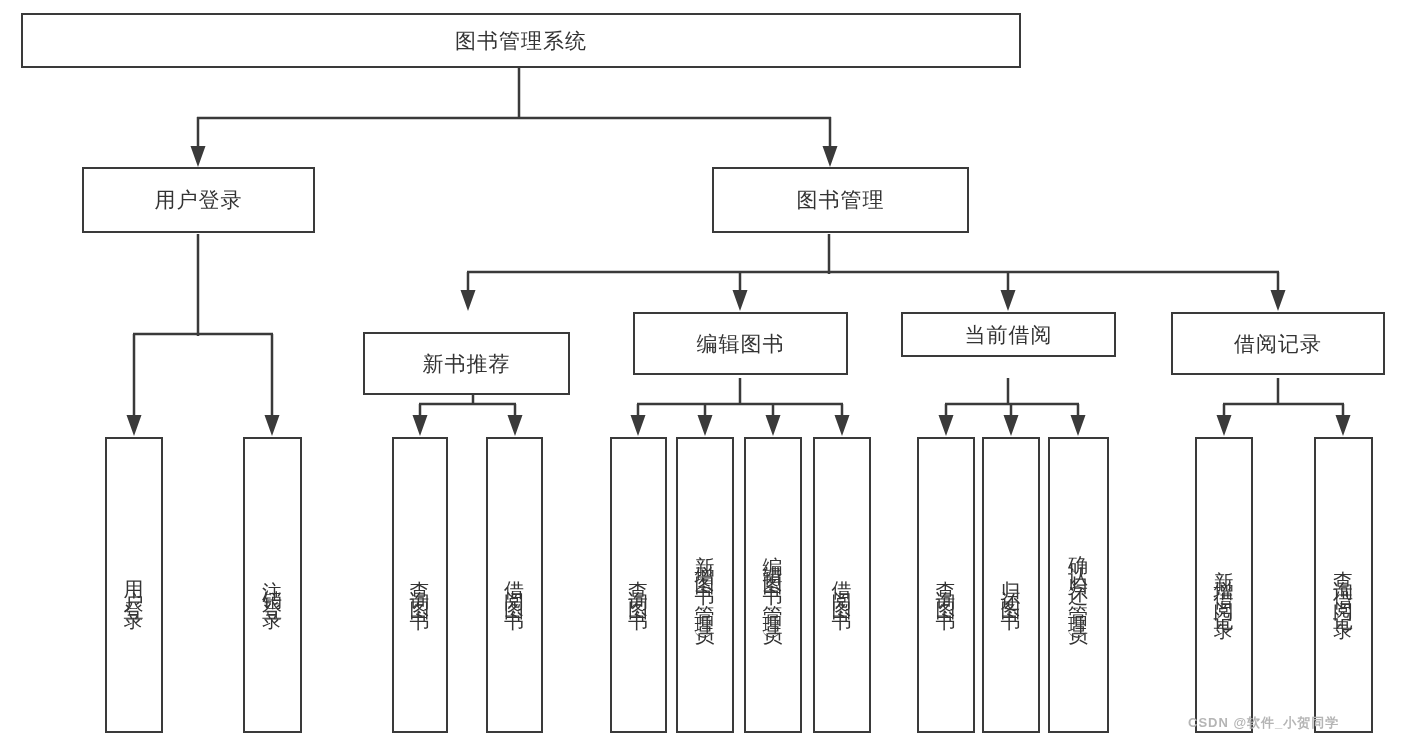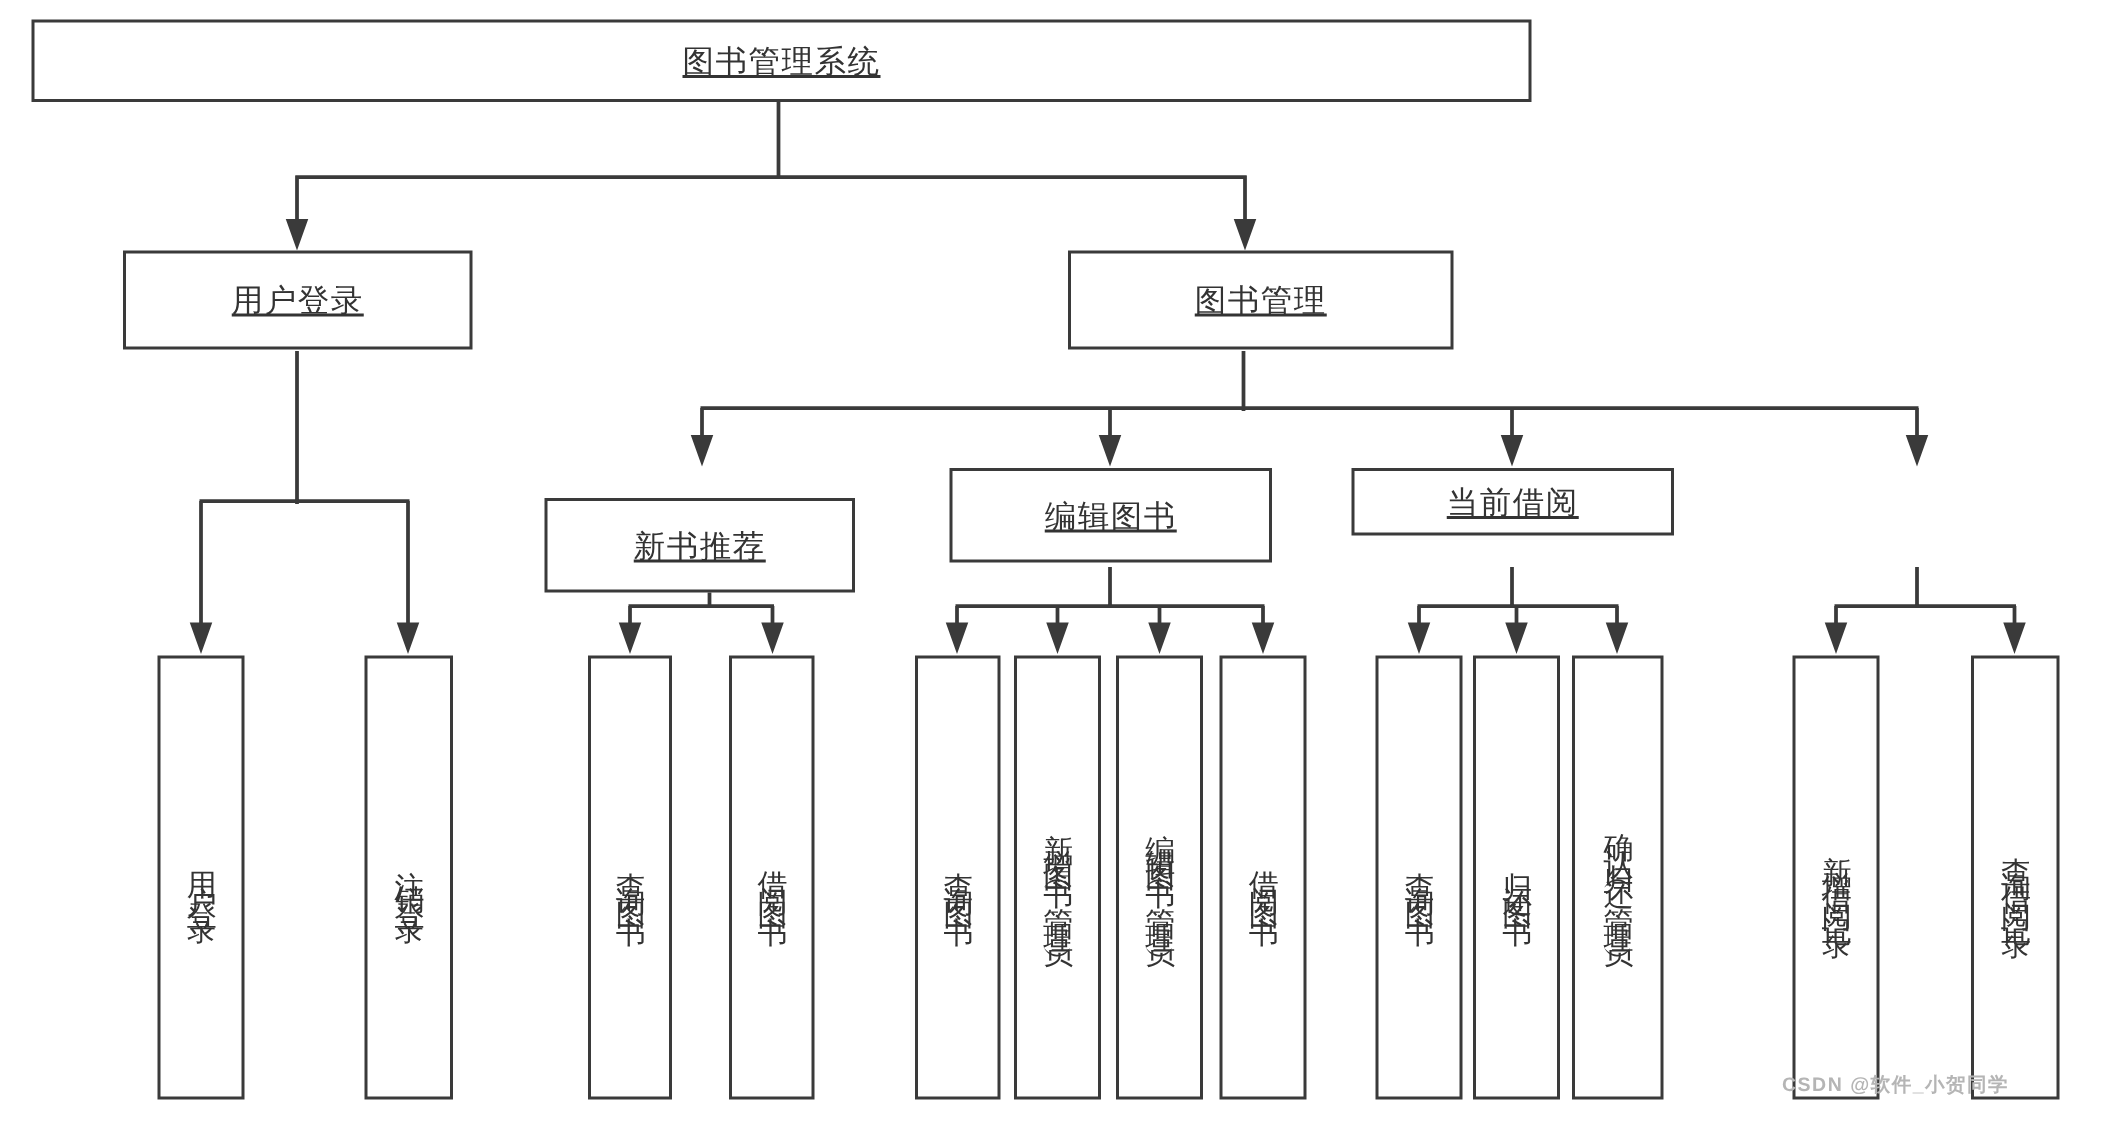--- a/index.html
+++ b/index.html
@@ -34,7 +34,6 @@
     font-size: 21px;
     letter-spacing: 1px;
     white-space: nowrap;
-    text-decoration: underline;
   }
   .root-node { border-width: 2.5px; }
   .vnode {

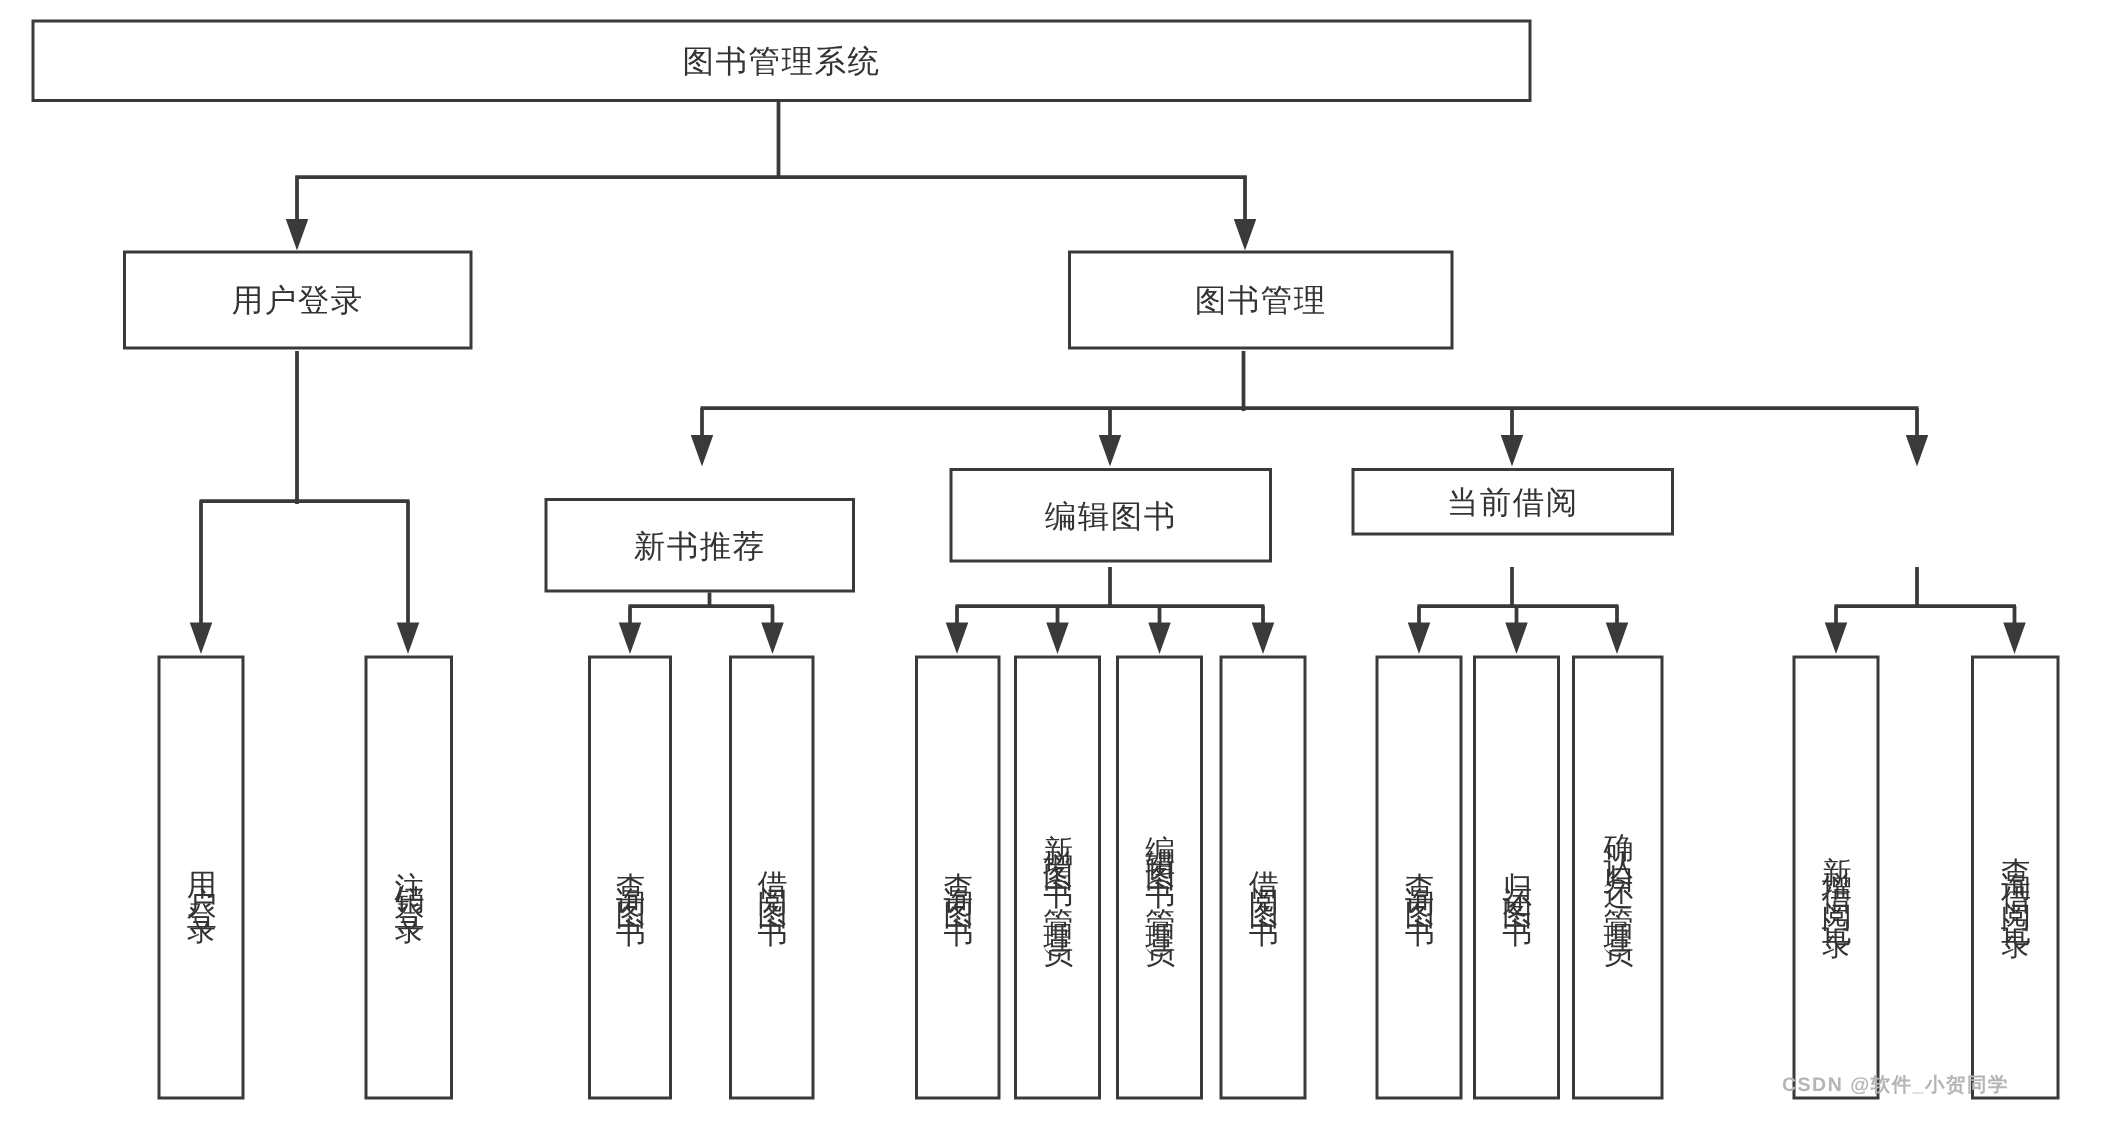--- a/index.html
+++ b/index.html
@@ -90,6 +90,7 @@
   <div class="node hnode" style="left:363px; top:332px; width:207px; height:63px;">新书推荐</div>
   <div class="node hnode" style="left:633px; top:312px; width:215px; height:63px;">编辑图书</div>
   <div class="node hnode" style="left:901px; top:312px; width:215px; height:45px;">当前借阅</div>
+  <div class="node hnode" style="left:1171px; top:312px; width:214px; height:63px;">借阅记录</div>
 
   <div class="node vnode" style="left:105px; top:437px; width:58px; height:296px;">
     <span class="vtext">用户登录</span>

